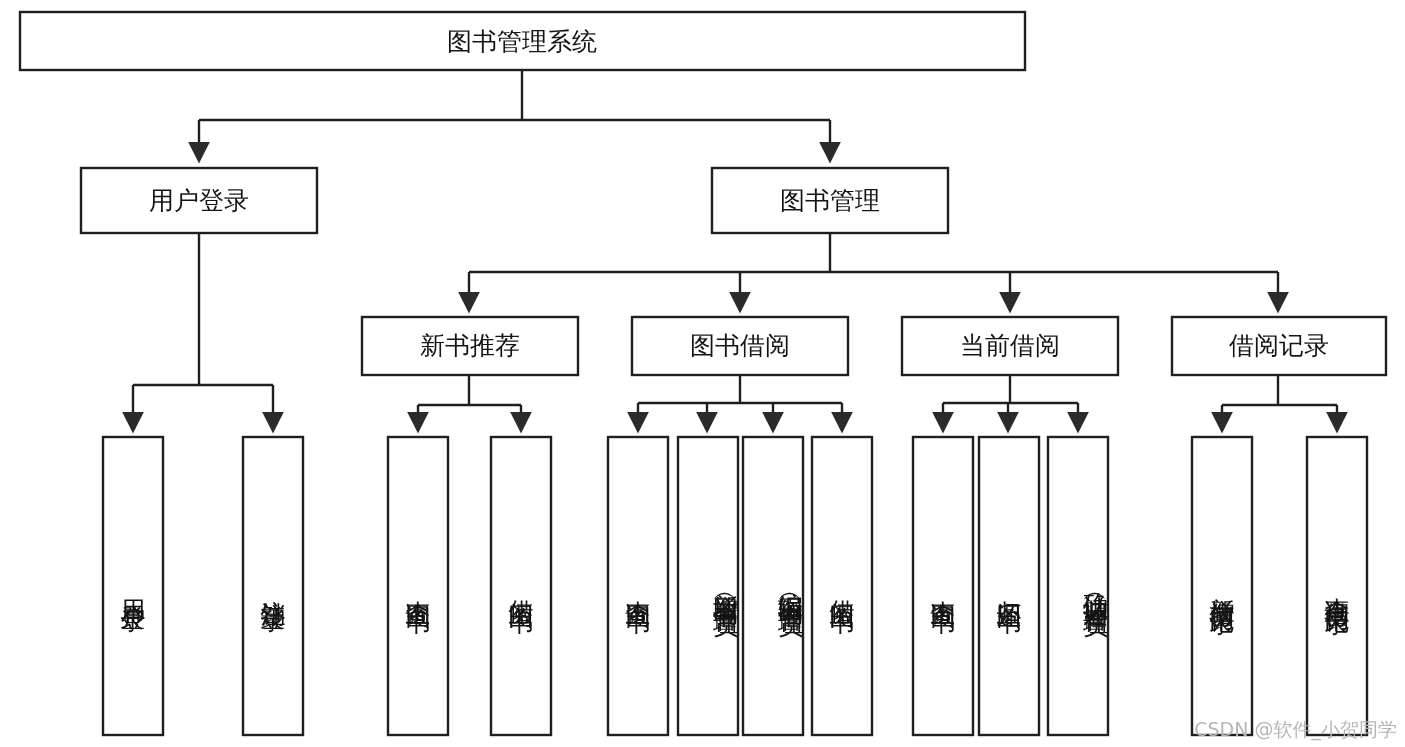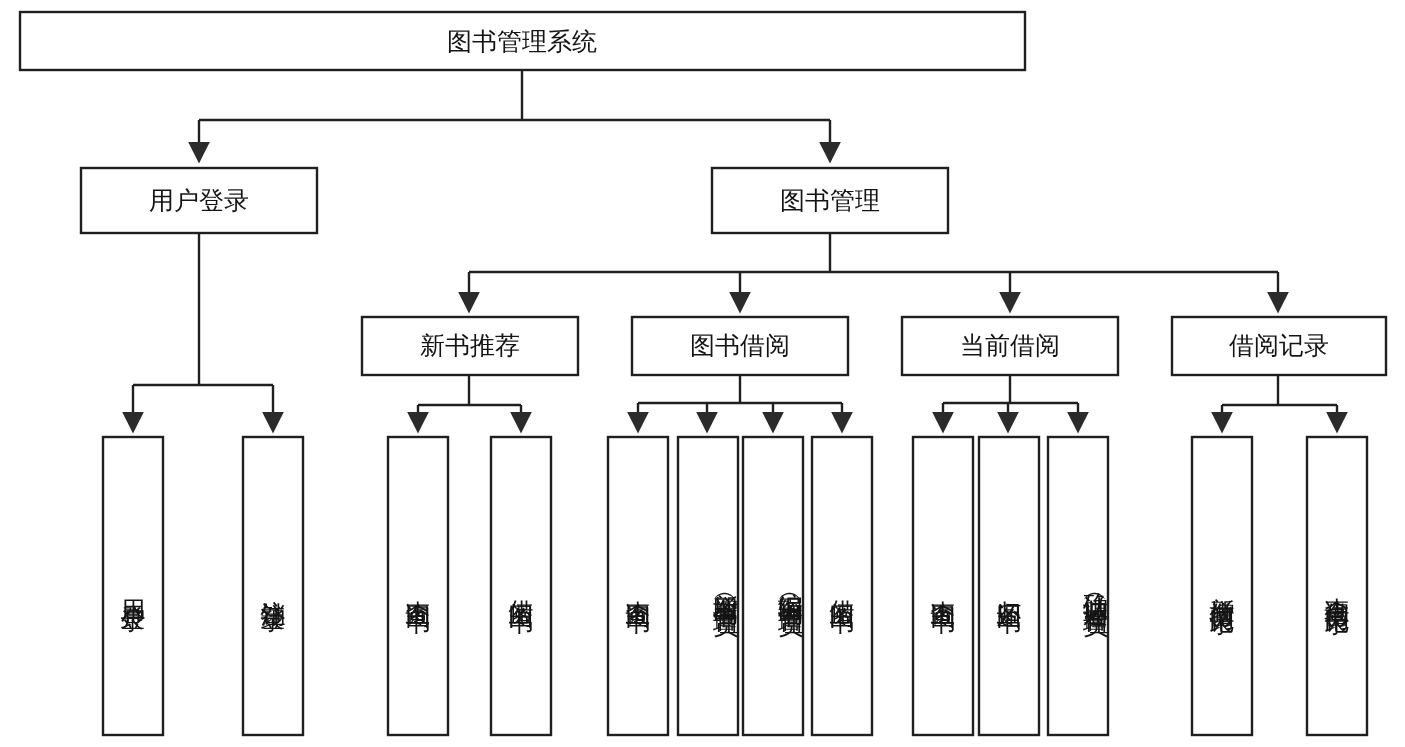--- a/index.html
+++ b/index.html
@@ -214,6 +214,7 @@
   <div class="leaf-label" style="left:1192px; top:437px; width:60px; height:298px;">新增借阅记录</div>
   <div class="leaf-label" style="left:1307px; top:437px; width:60px; height:298px;">查询借阅记录</div>
 
+  <div class="watermark">CSDN @软件_小贺同学</div>
 </div>
 
 </body></html>

